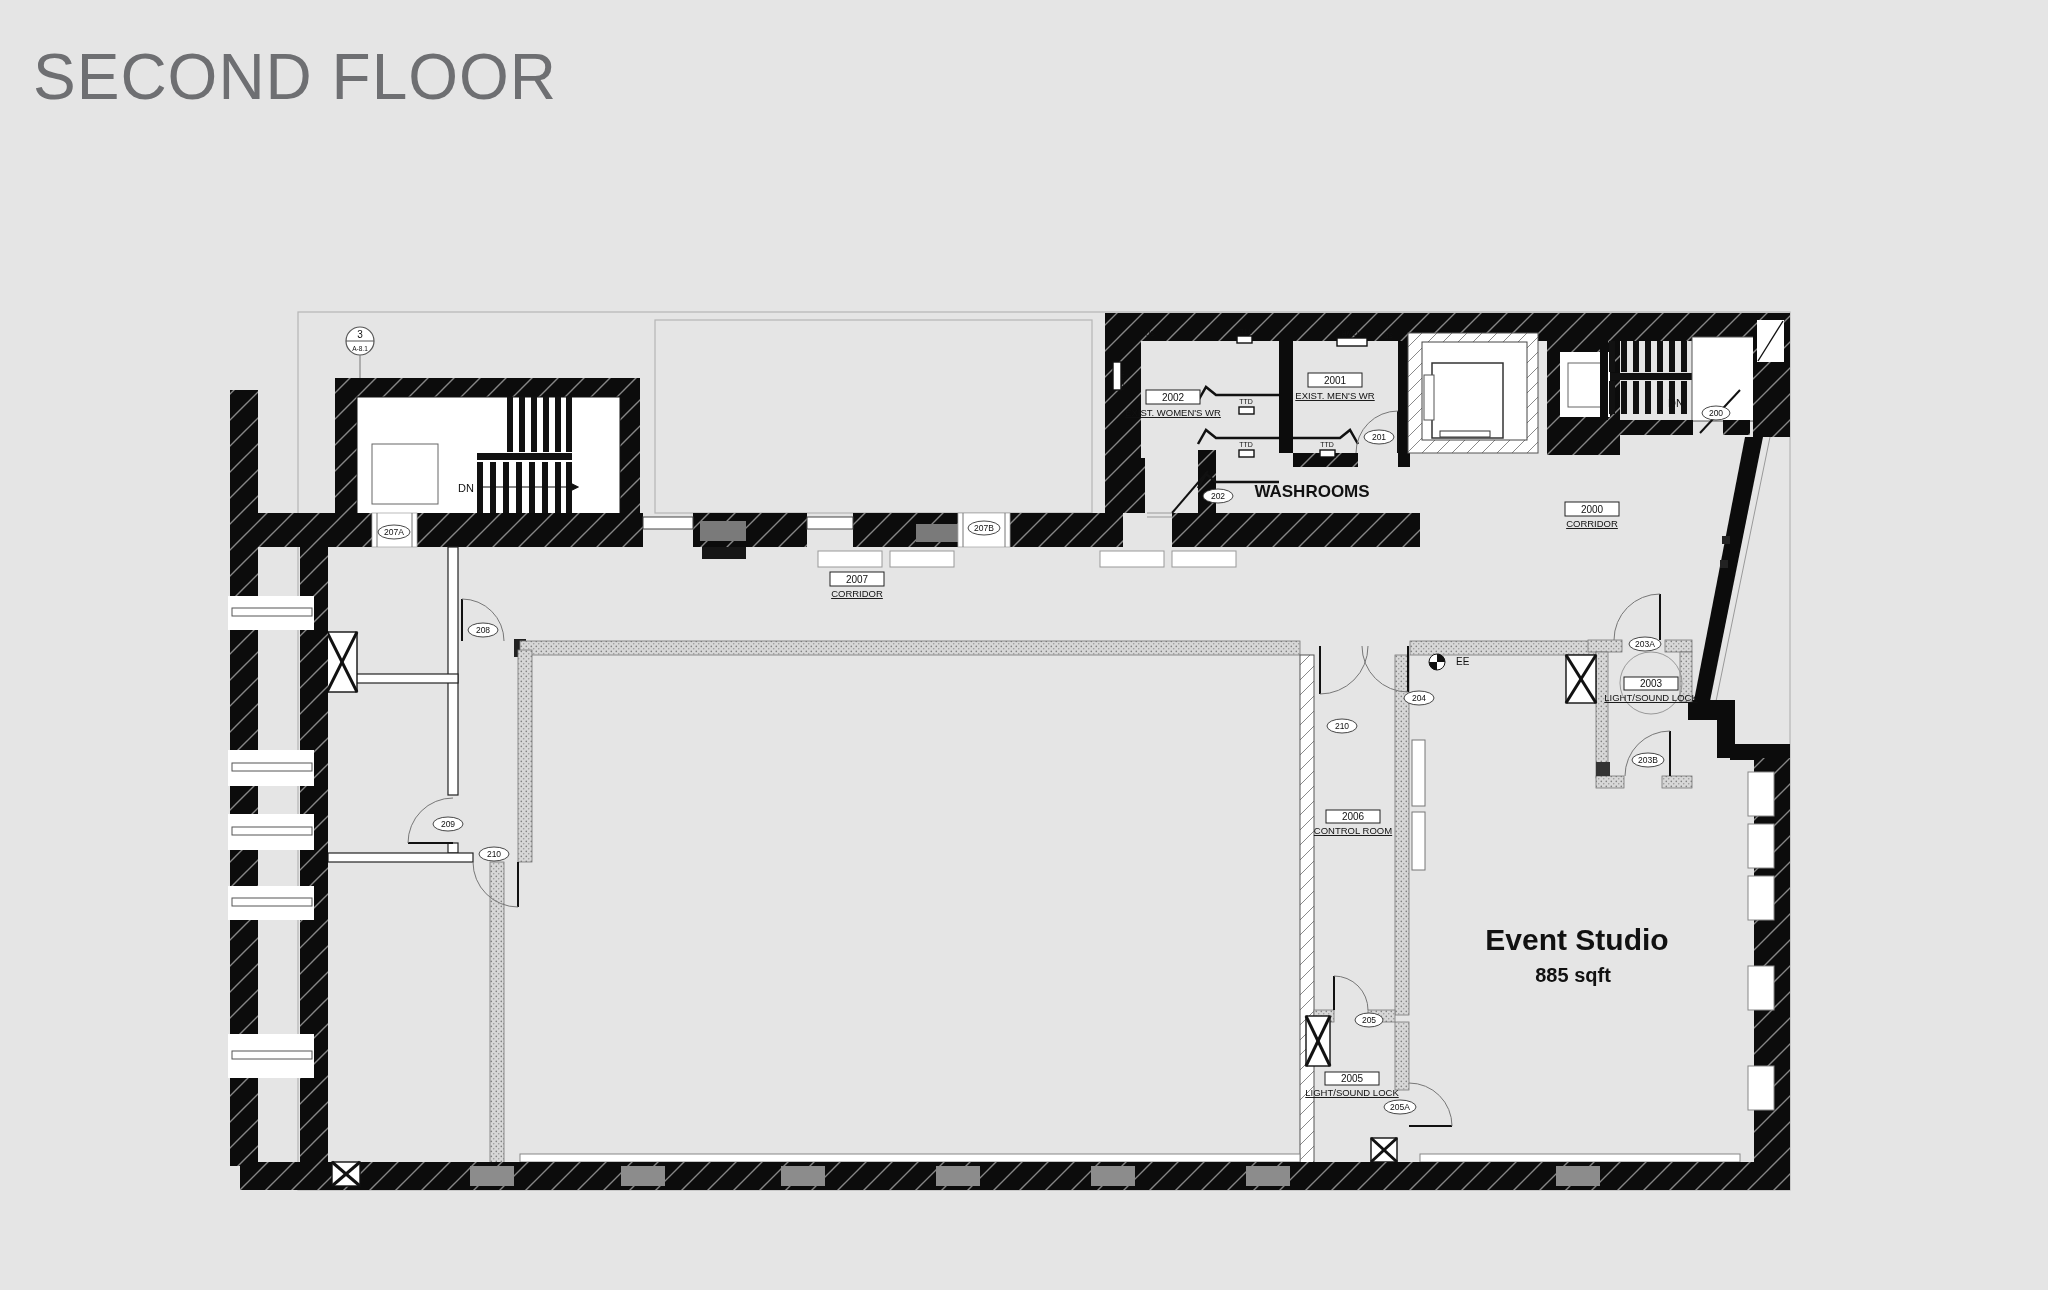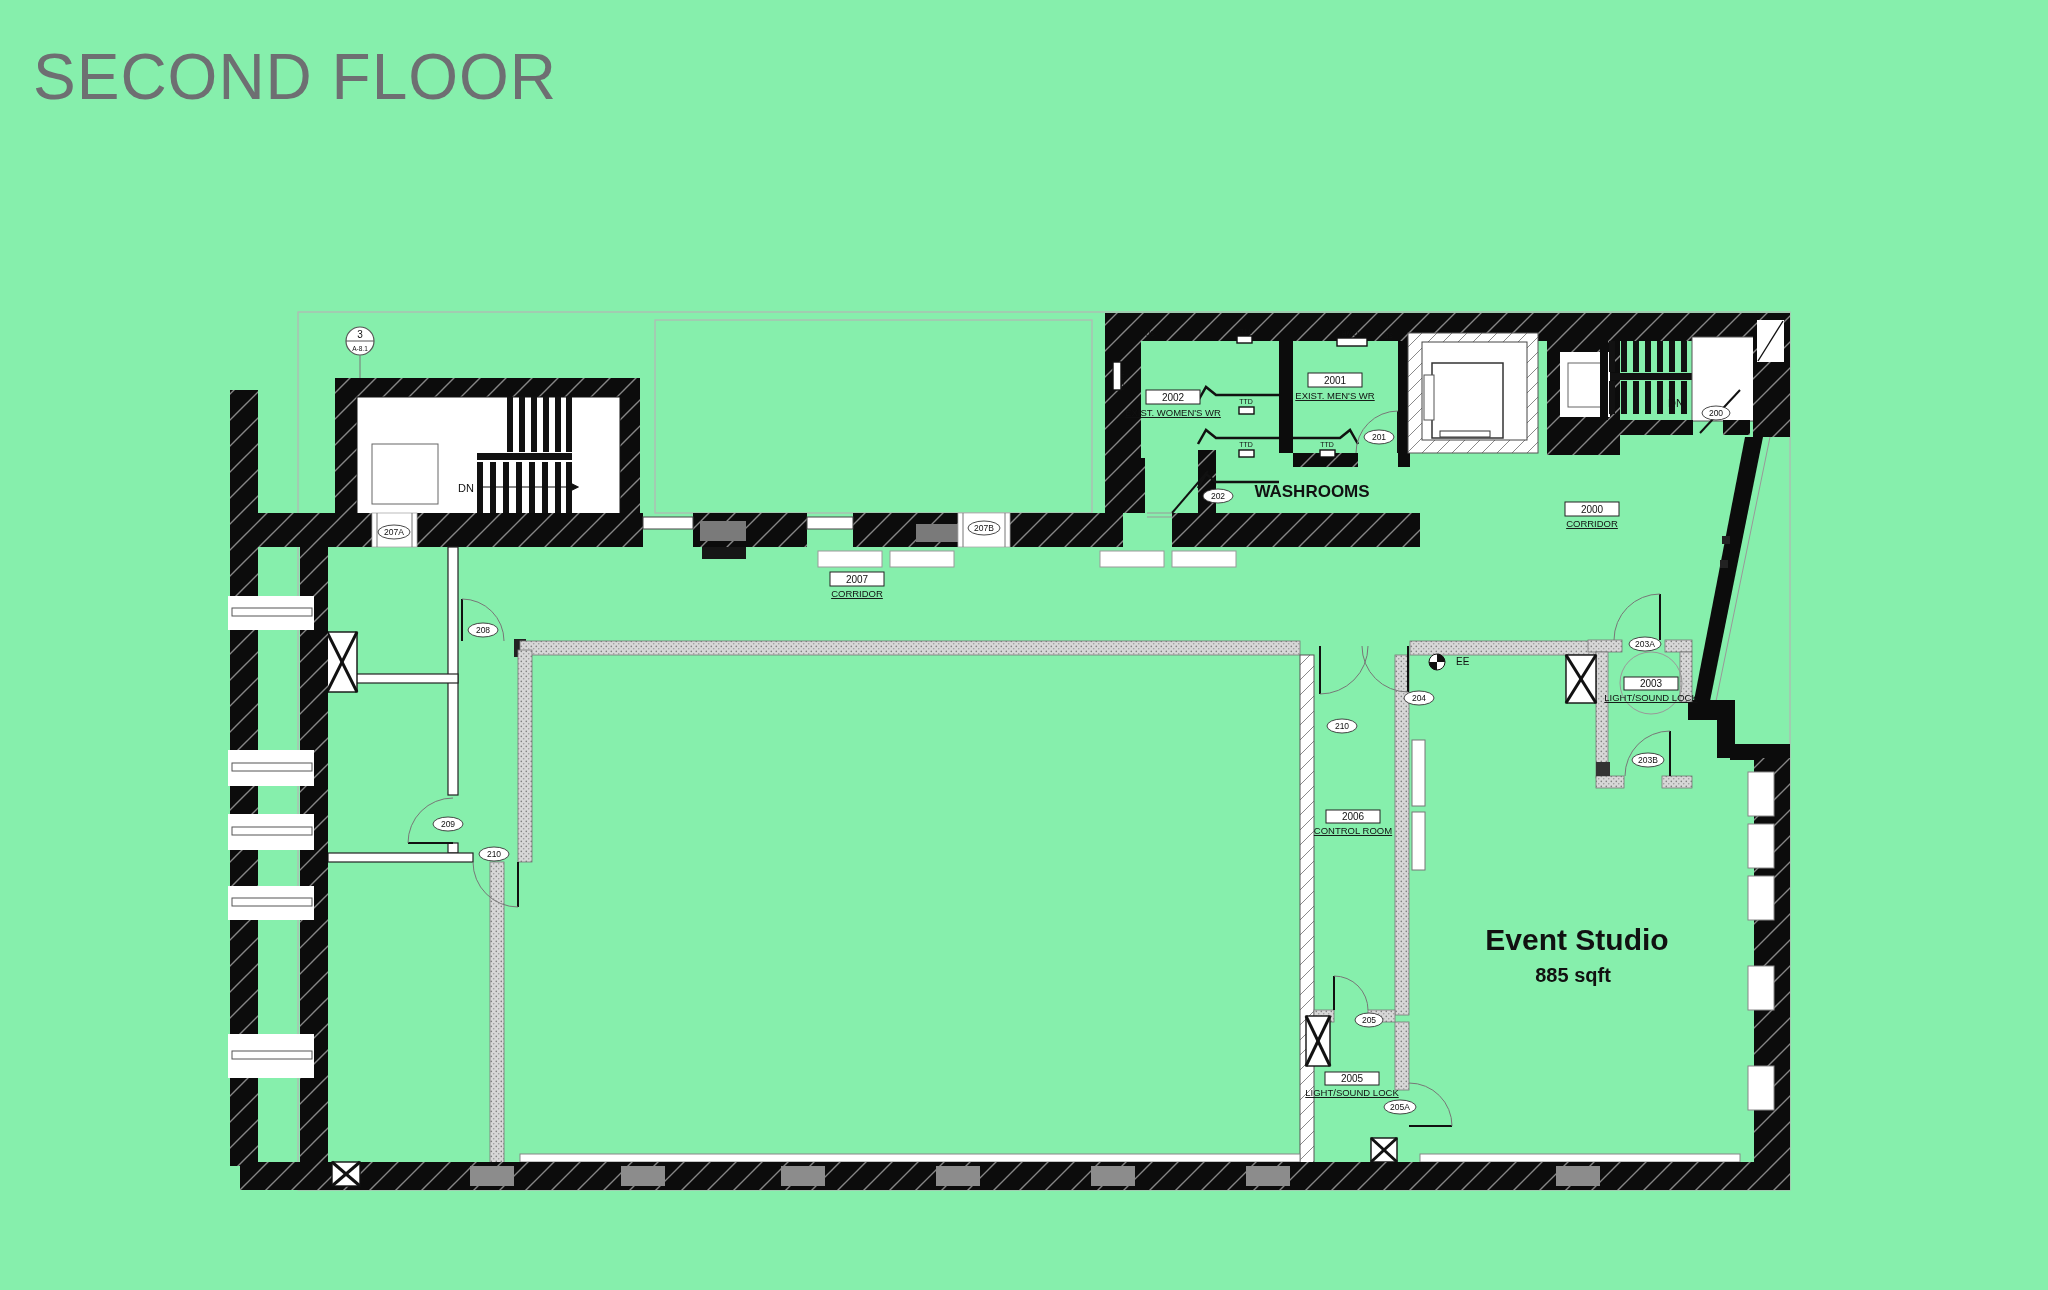--- a/index.html
+++ b/index.html
@@ -3,7 +3,7 @@
 <meta charset="utf-8">
 <style>
   html,body{margin:0;padding:0;background:#ffffff;}
-  #stage{position:relative;width:2048px;height:1290px;background:#86efac;overflow:hidden;
+  #stage{position:relative;width:2048px;height:1290px;background:#e5e5e5;overflow:hidden;
          font-family:"Liberation Sans", sans-serif;}
   #plan-title{position:absolute;left:33px;top:40px;font-size:64px;color:#6e6f72;
               letter-spacing:1px;white-space:nowrap;}

